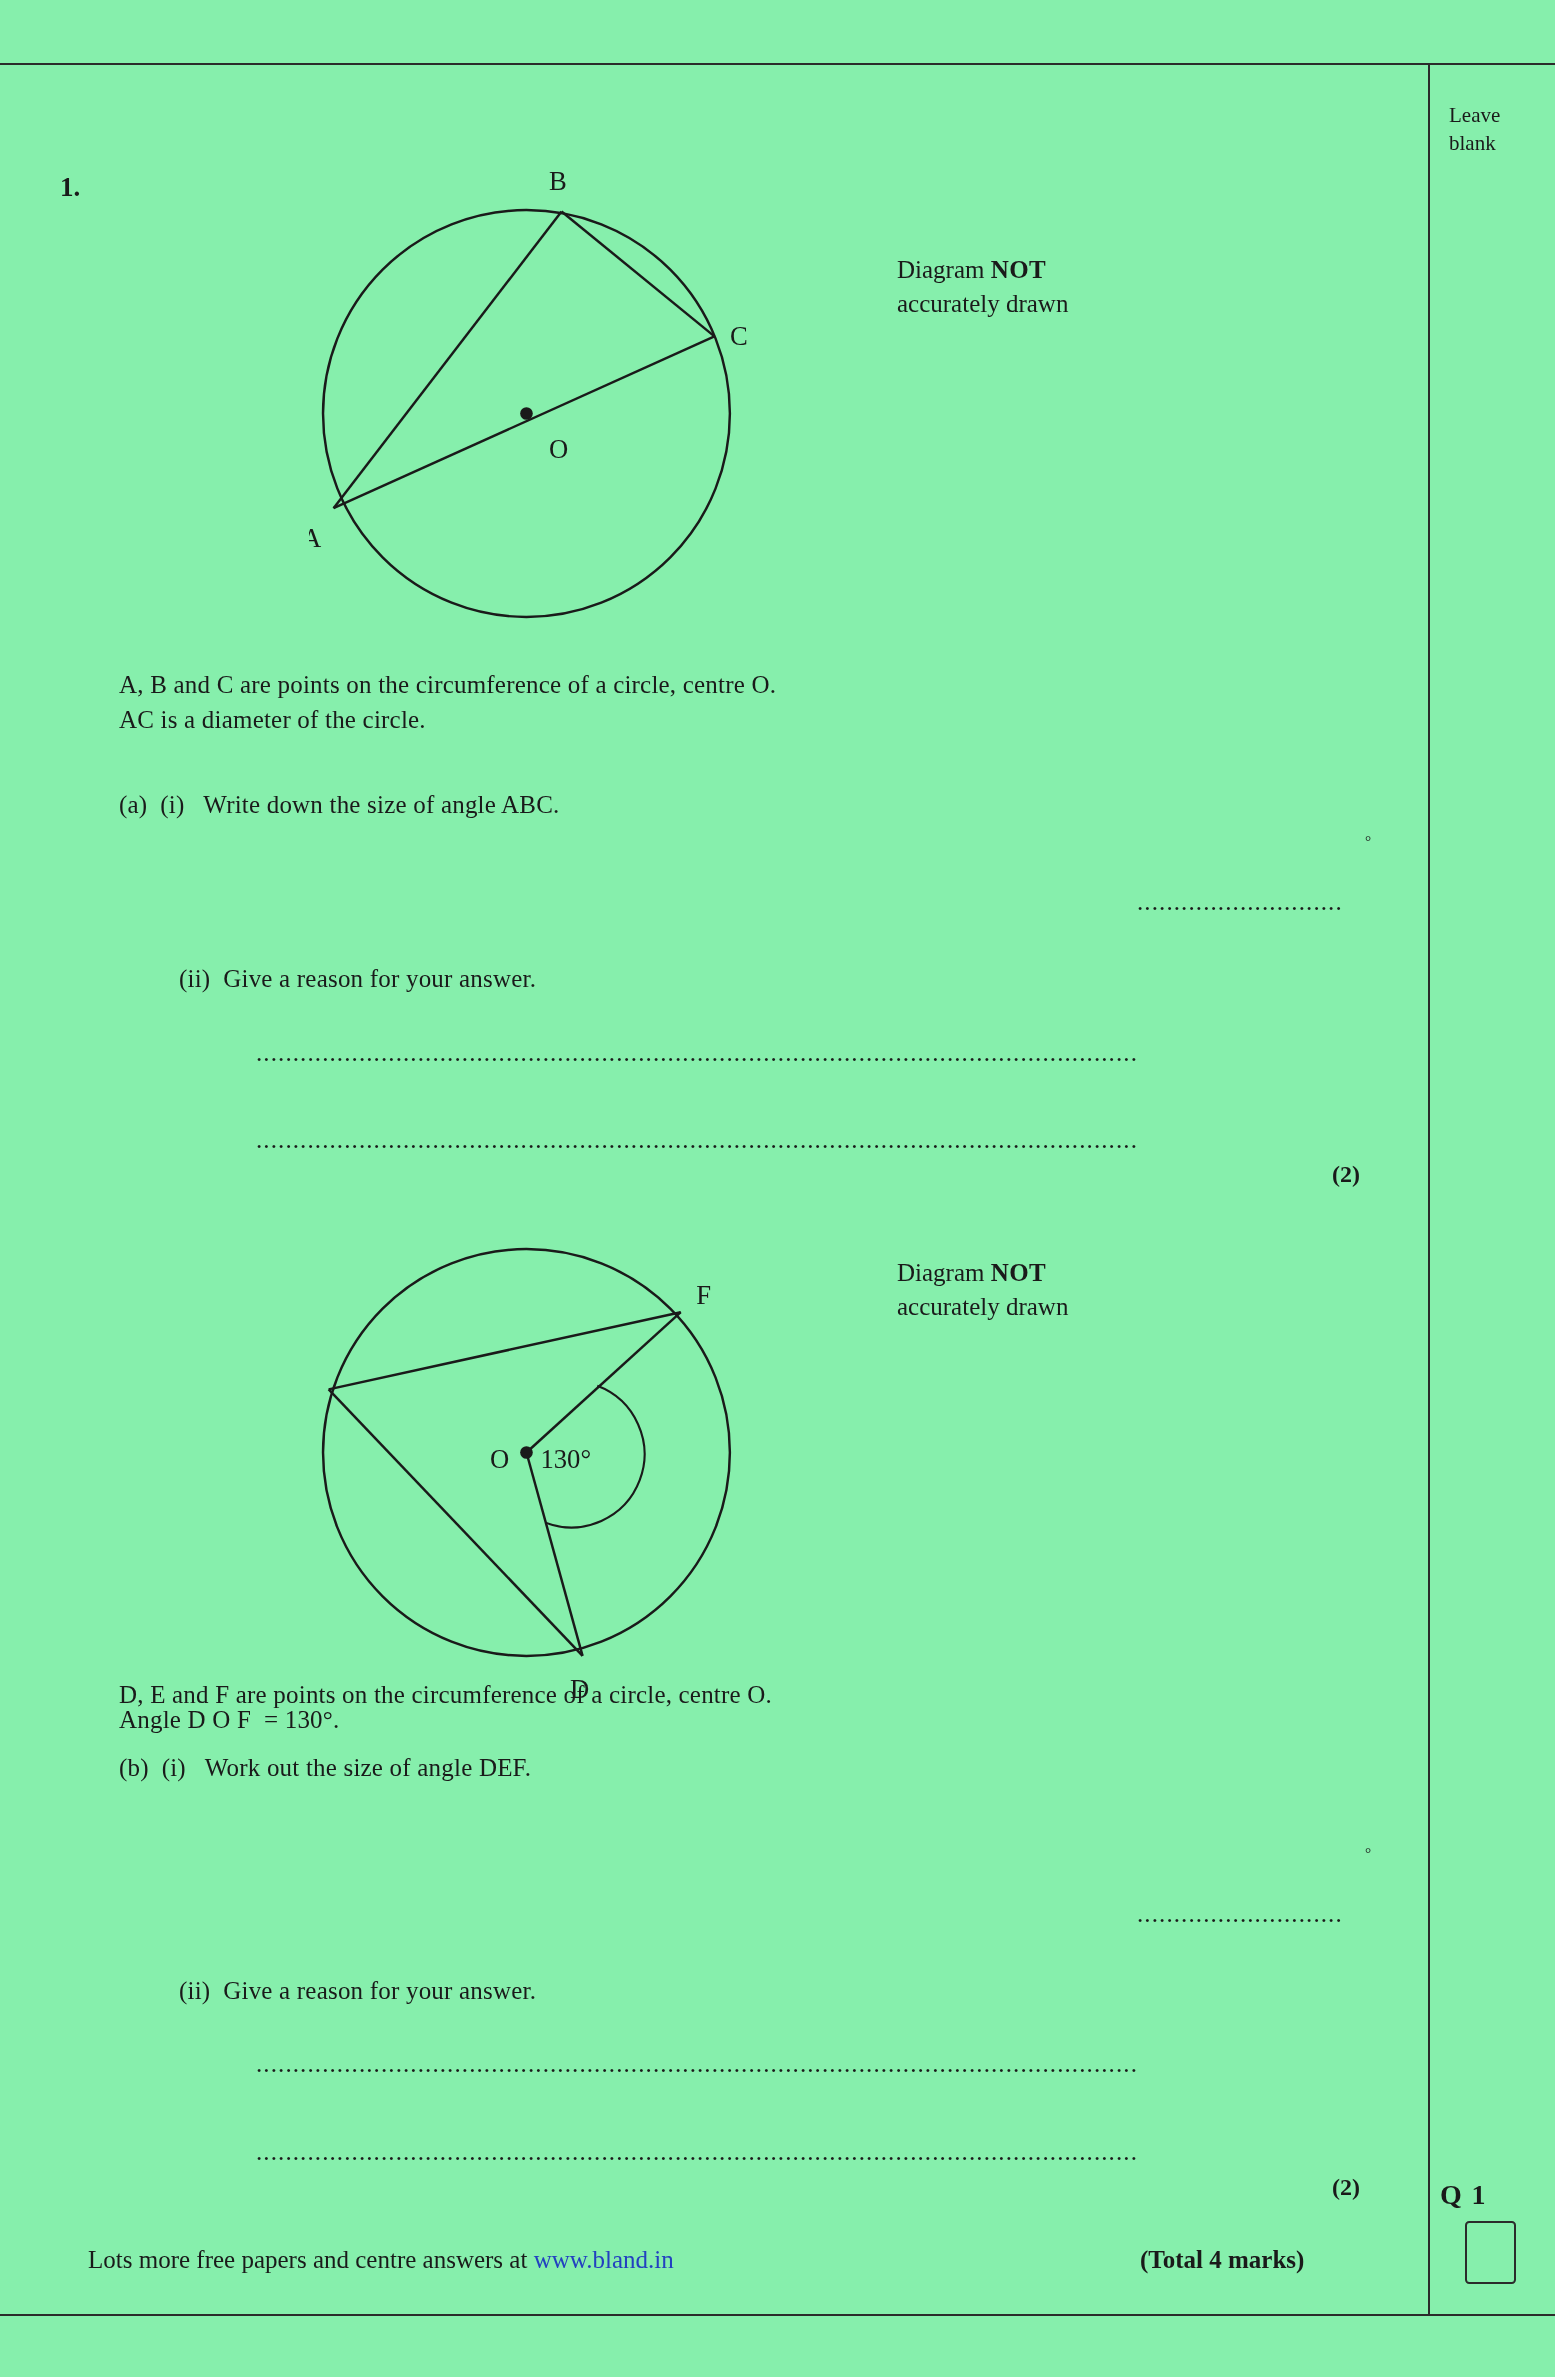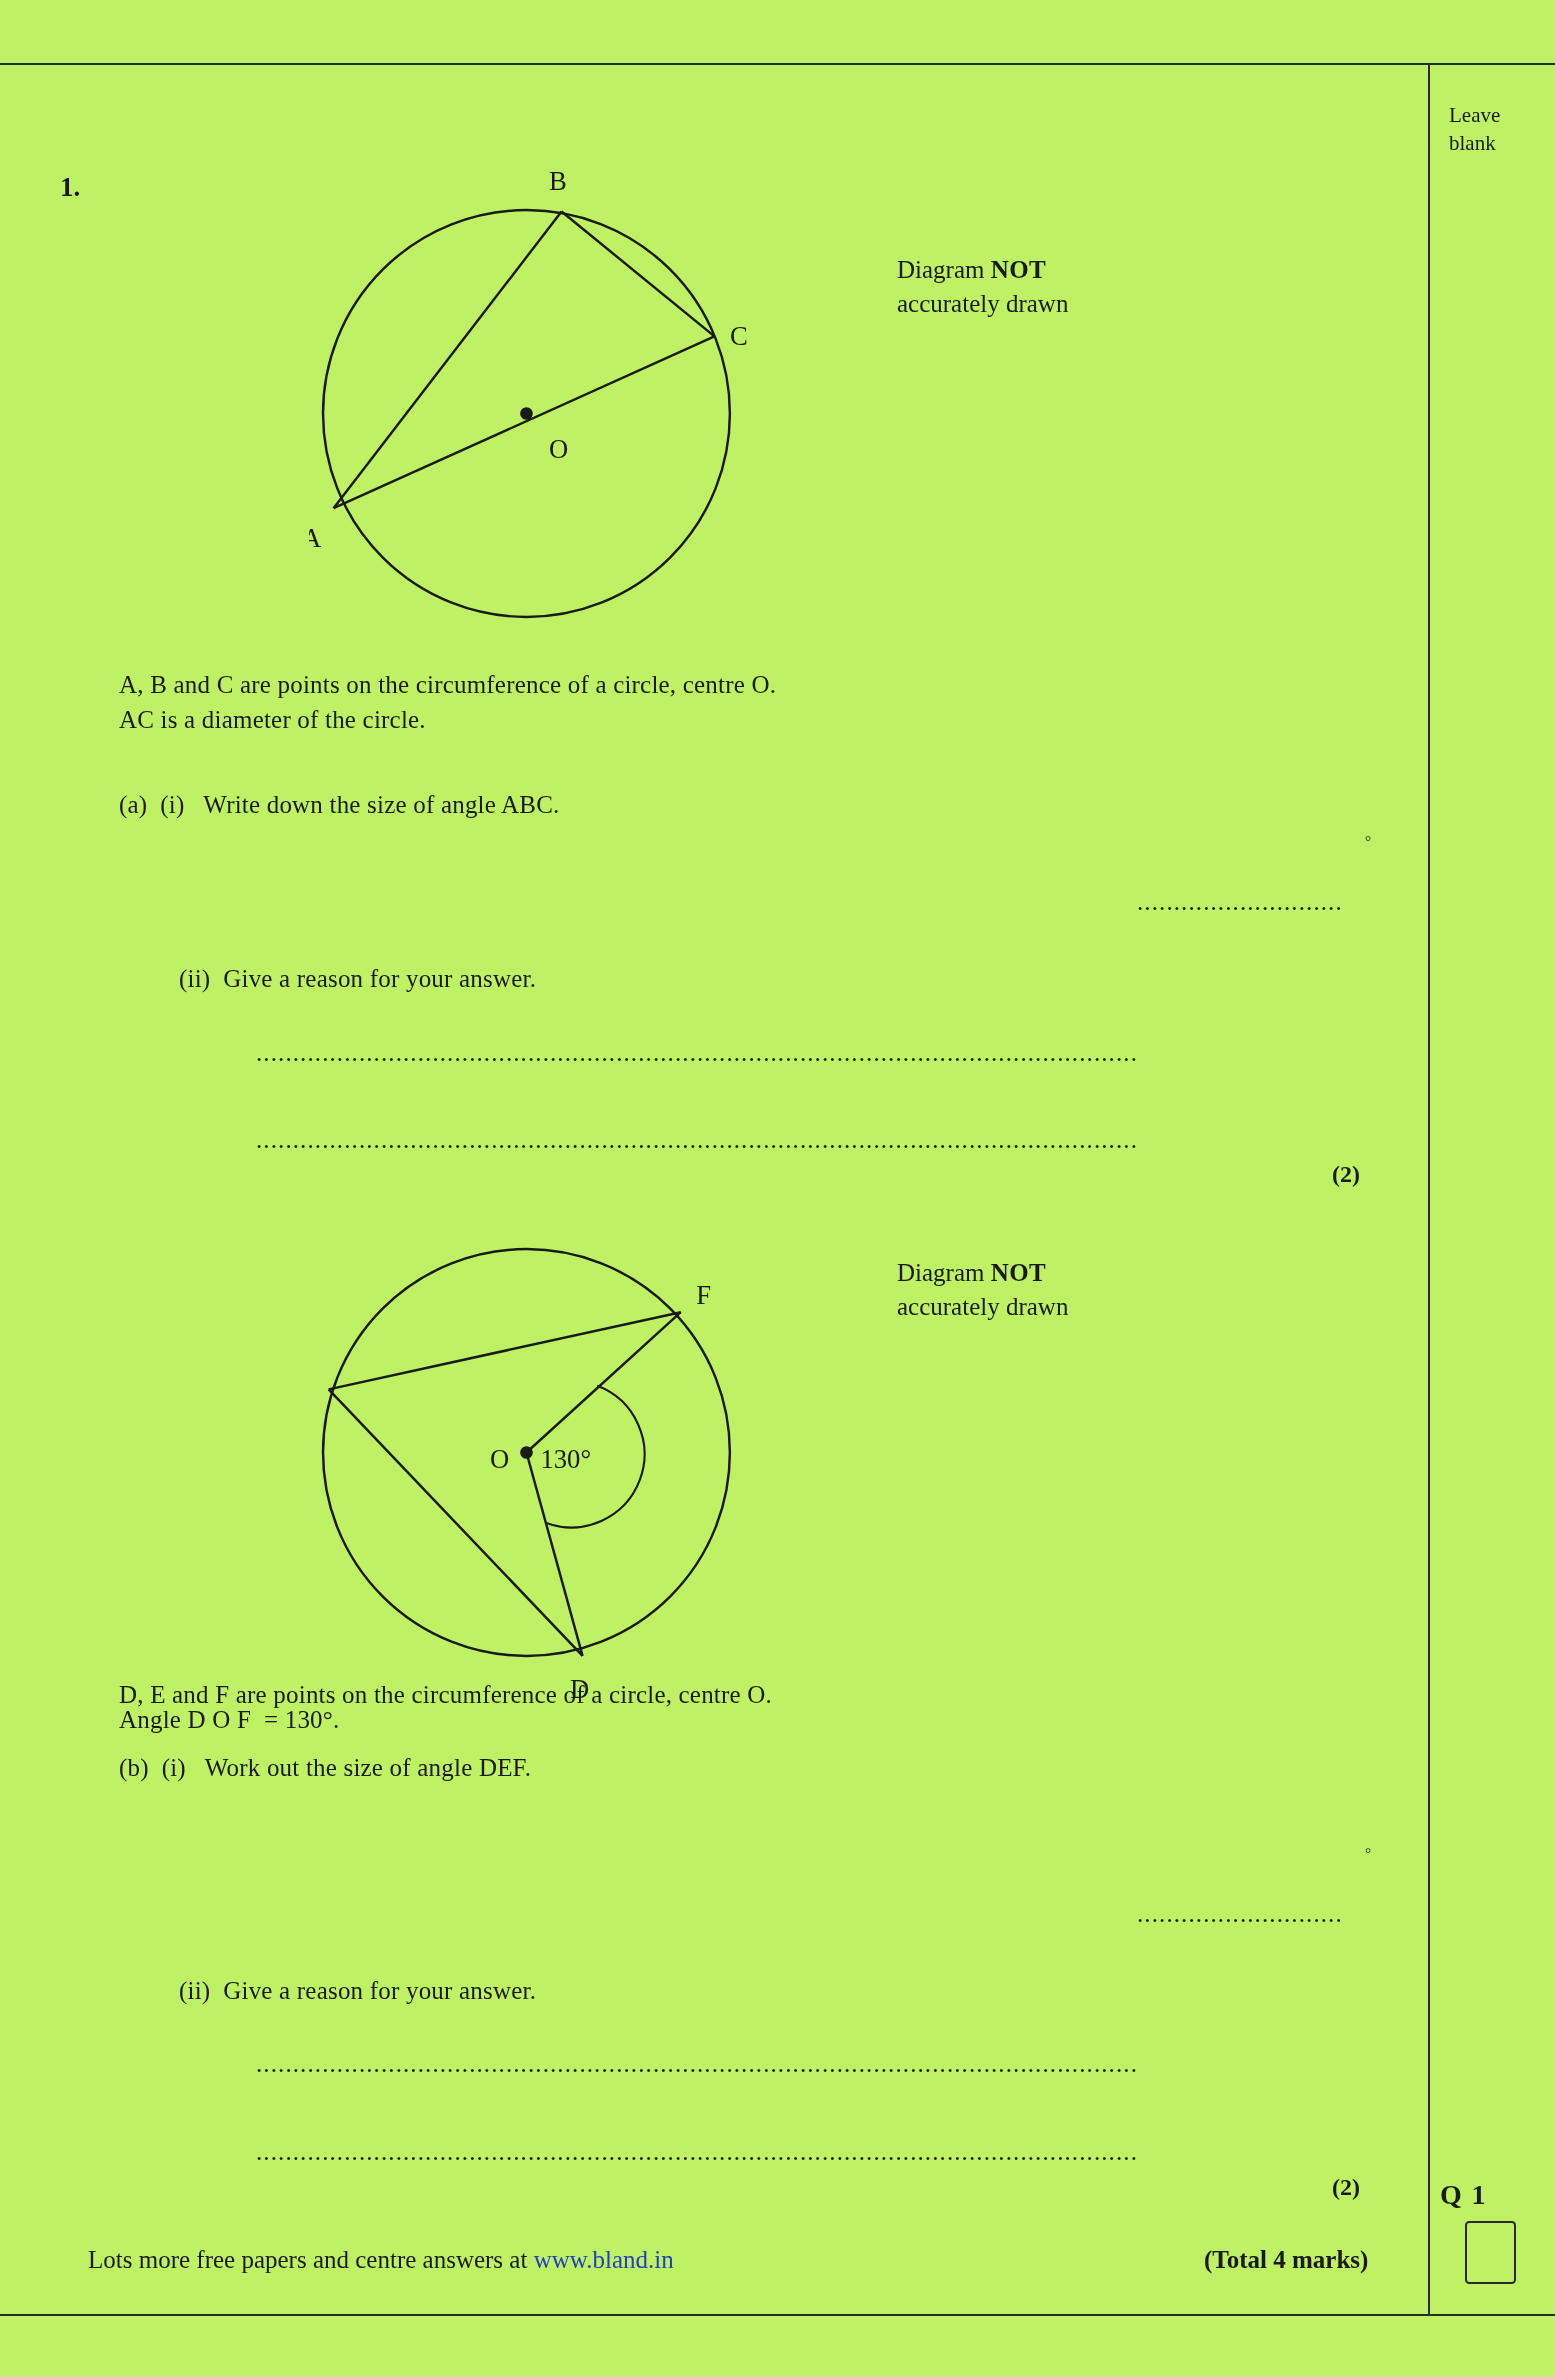--- a/index.html
+++ b/index.html
@@ -15,7 +15,7 @@
     position: relative;
     width: 1556px;
     height: 2377px;
-    background: #bef264;
+    background: #86efac;
     box-sizing: border-box;
     overflow: hidden;
   }

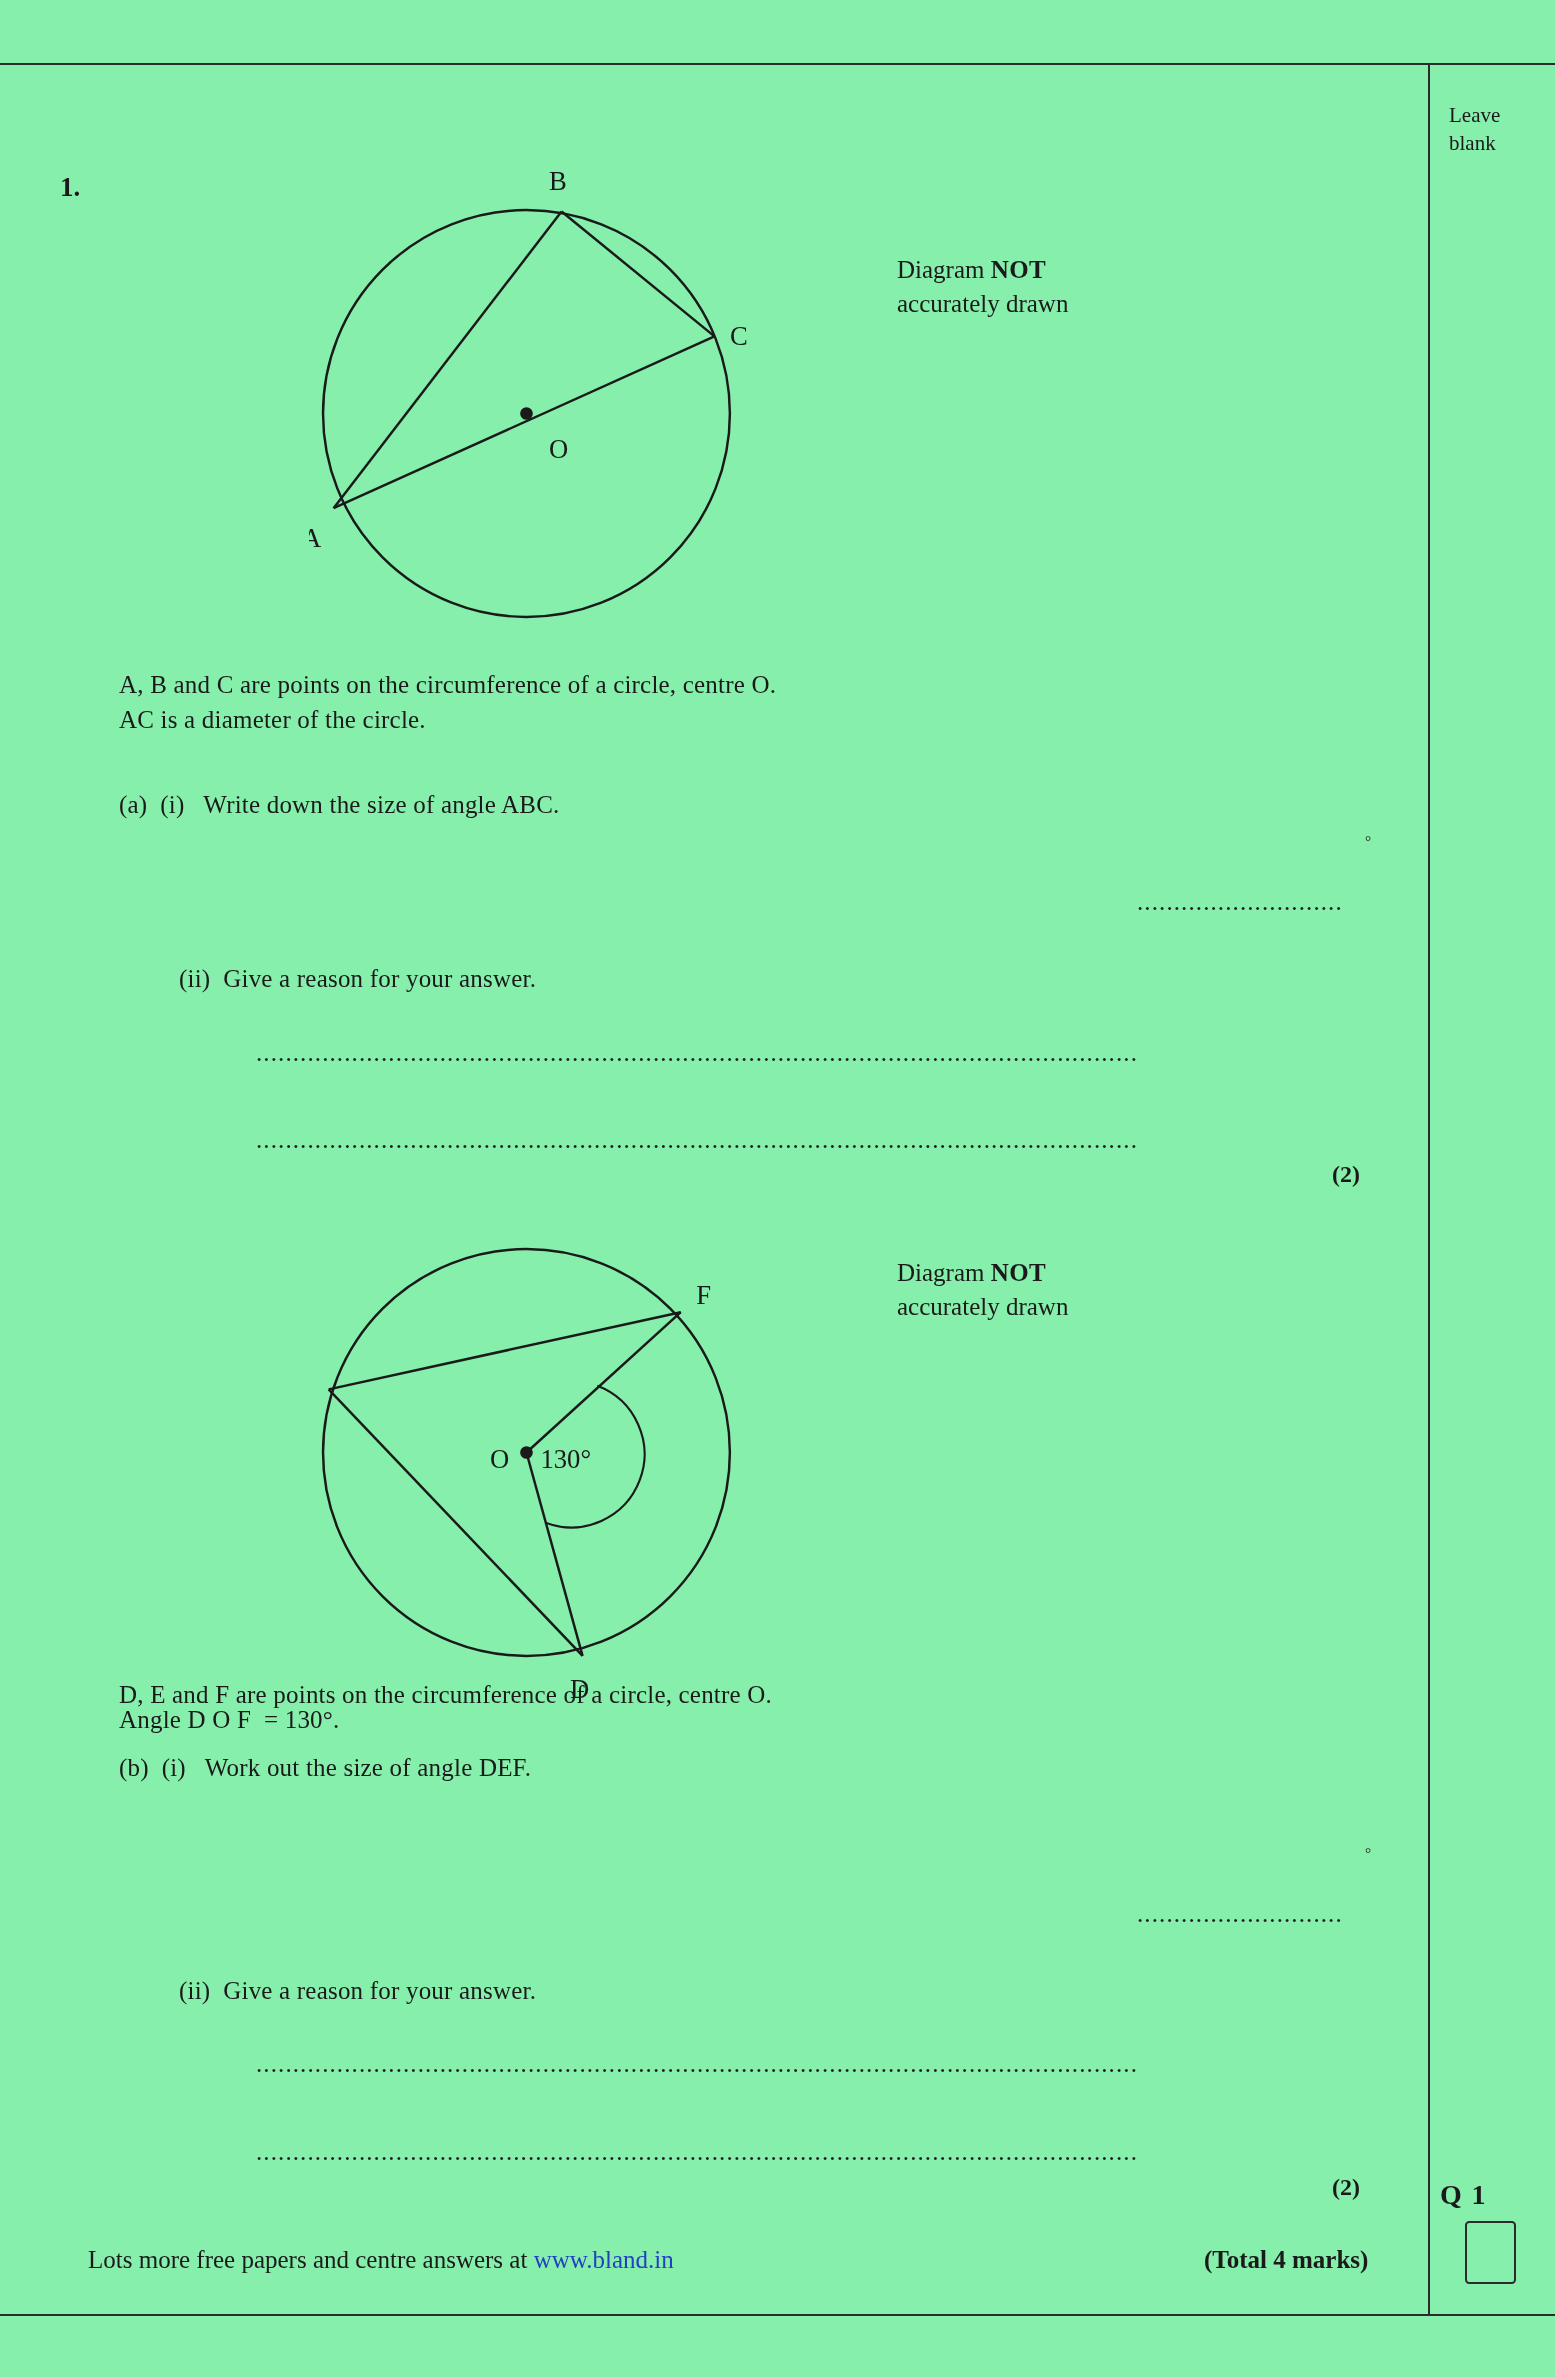--- a/index.html
+++ b/index.html
@@ -213,7 +213,7 @@
   <div class="footer-text" style="left:88px; top:2246px;">
     <span>Lots more free papers and centre answers at </span><span class="footer-link">www.bland.in</span>
   </div>
-  <div class="total-marks" style="left:1204px; top:2246px;text-align:right;">(Total 4 marks)</div>
+  <div class="total-marks" style="left:1140px; top:2246px;text-align:right;">(Total 4 marks)</div>
 
   <div class="qbox-label">Q 1</div>
   <div class="qbox"></div>

